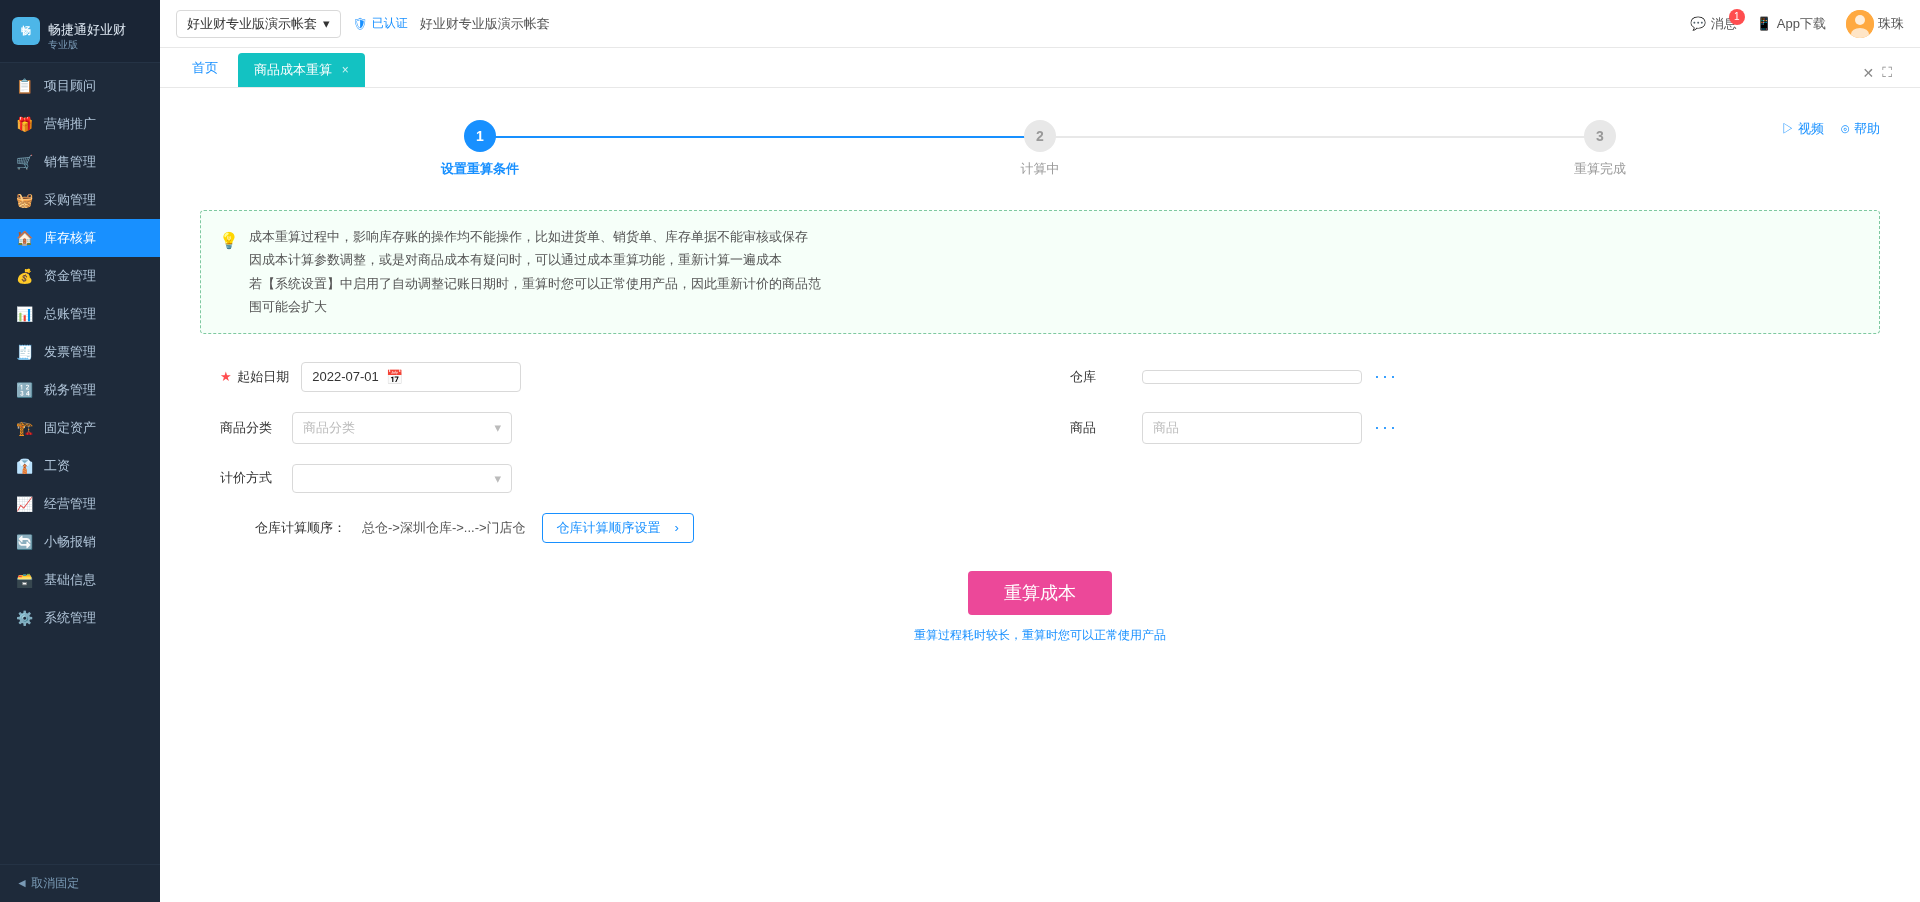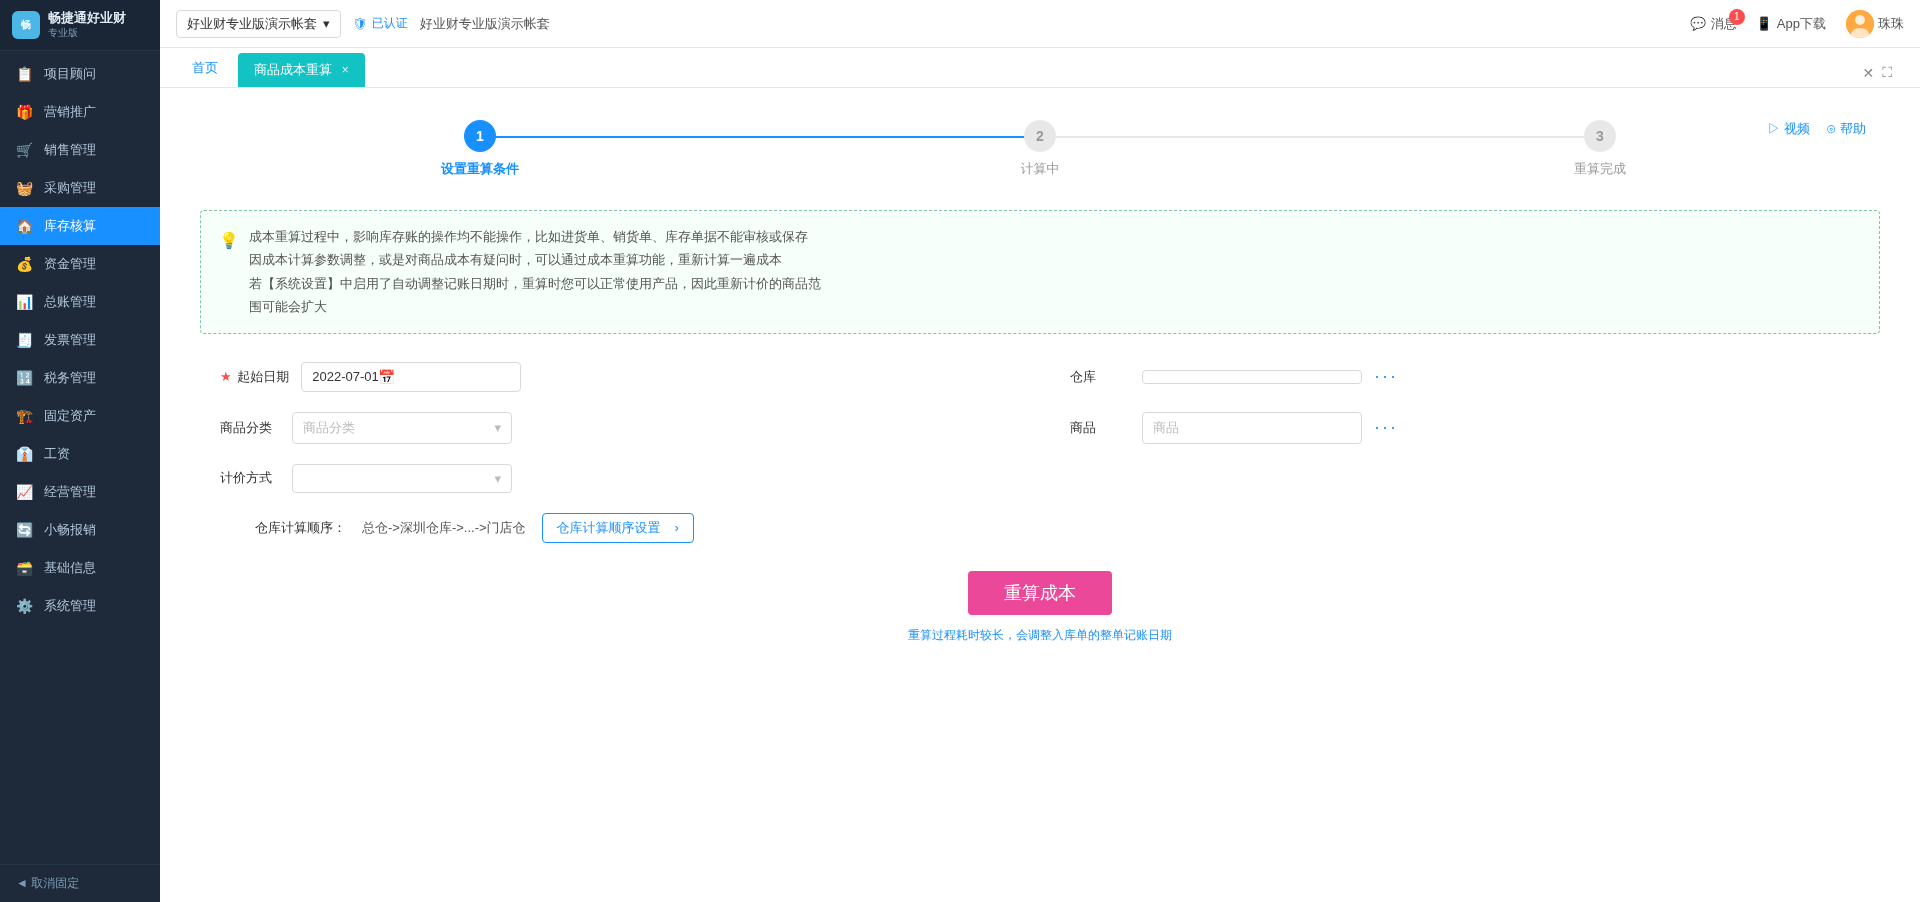--- a/index.html
+++ b/index.html
@@ -31,7 +31,7 @@
       display: flex; align-items: center; justify-content: center;
       color: white; font-size: 10px; font-weight: bold;
     }
-    .sidebar-title { font-size: 13px; color: #e0eaf4; font-weight: bold; line-height: 1.2; }
+    .sidebar-title { font-size: 13px; color: #e0eaf4; font-weight: normal; line-height: 1.2; margin-top: 12px; }
     .sidebar-subtitle { font-size: 10px; color: #7a9ab5; }
     .sidebar-nav { flex: 1; overflow-y: auto; padding: 4px 0; }
     .sidebar-nav::-webkit-scrollbar { width: 4px; }

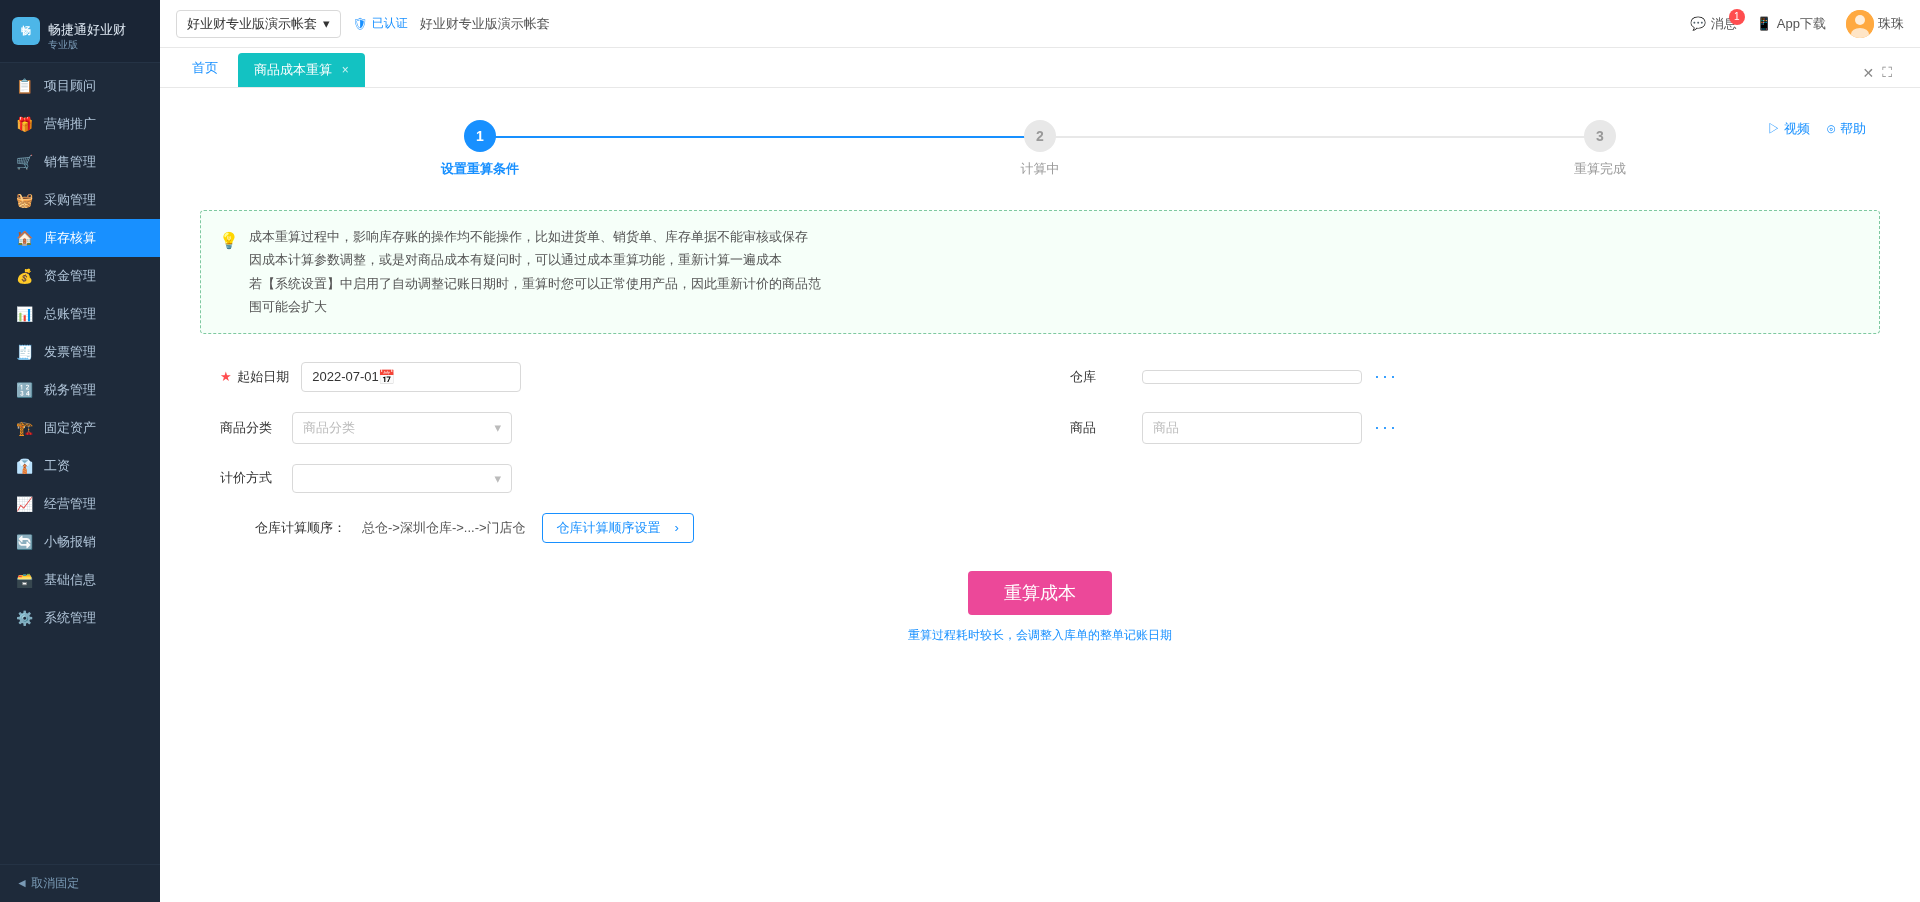--- a/index.html
+++ b/index.html
@@ -205,7 +205,7 @@
     .step-line.active { background: #1890ff; }
     .steps-helper {
       position: absolute;
-      right: 14px;
+      right: 0;
       top: 0;
       display: flex;
       gap: 16px;

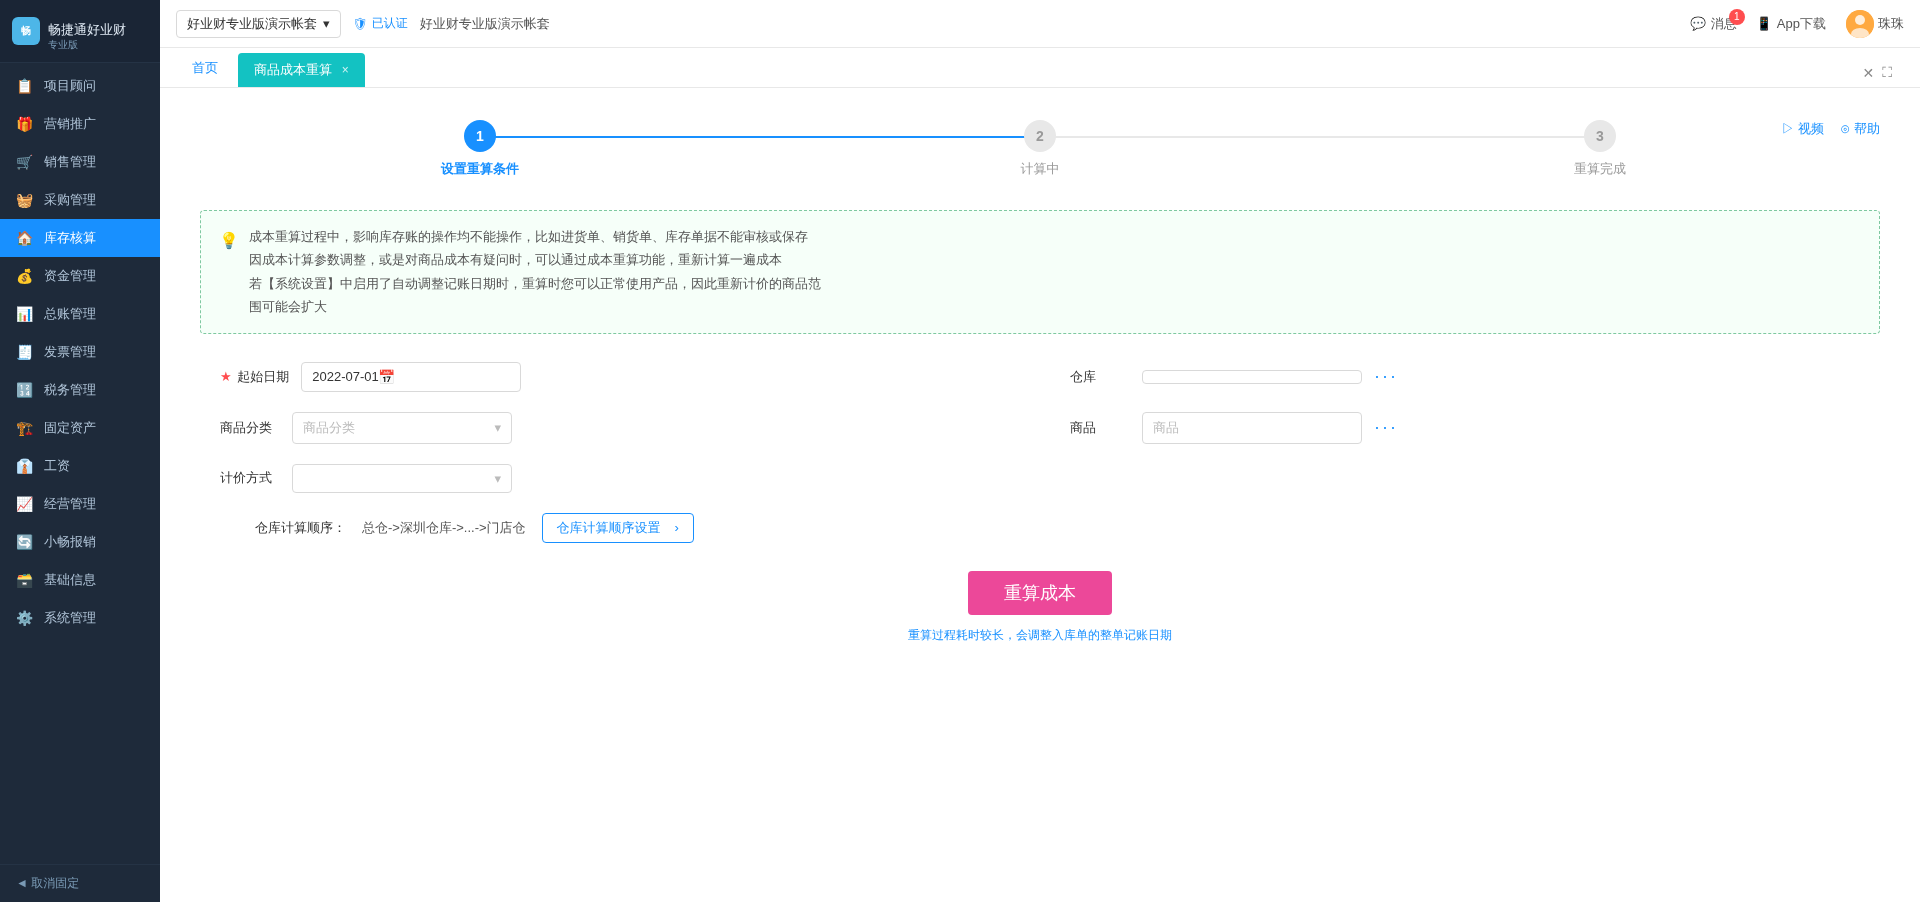--- a/index.html
+++ b/index.html
@@ -260,6 +260,7 @@
       background: white;
       display: flex;
       align-items: center;
+      gap: 8px;
       min-width: 200px;
     }
     .form-input-icon { color: #1890ff; font-size: 14px; cursor: pointer; }

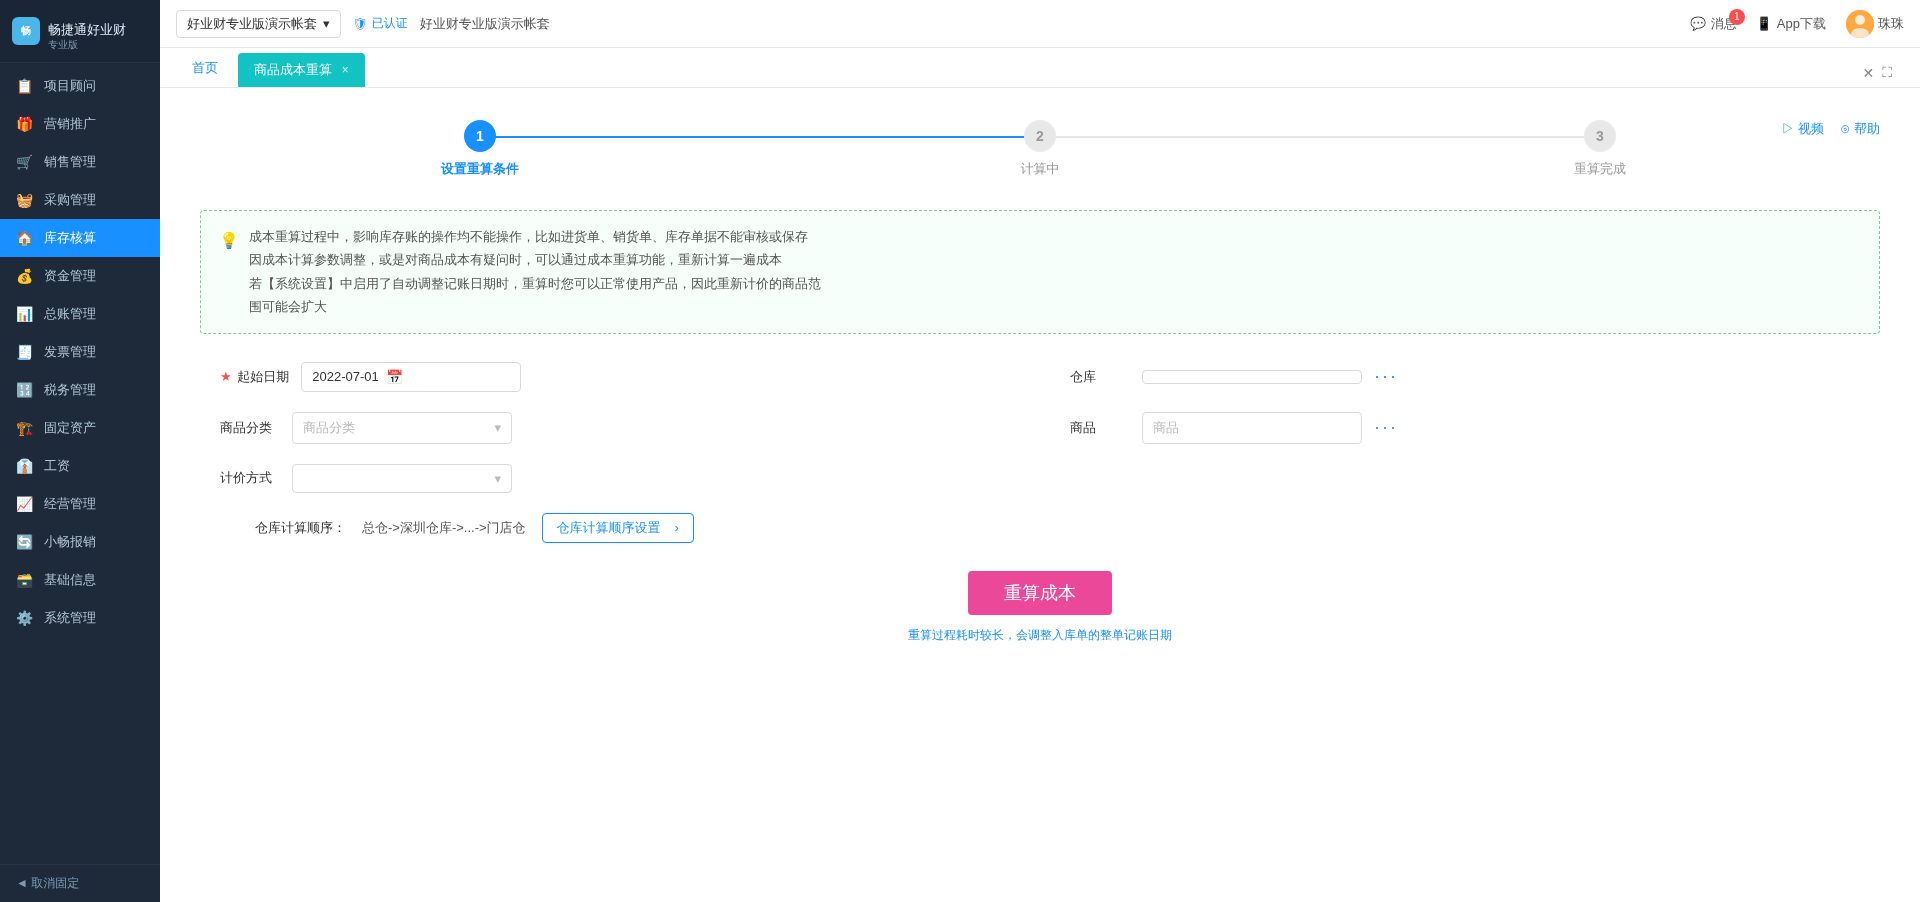--- a/index.html
+++ b/index.html
@@ -558,7 +558,7 @@
 
       <div class="recalc-section">
         <button class="recalc-btn">重算成本</button>
-        <span class="recalc-hint">重算过程耗时较长，会调整入库单的整单记账日期</span>
+        <span class="recalc-hint">重算过程耗时较长，重算时您可以正常使用产品</span>
       </div>
     </div>
   </div>

